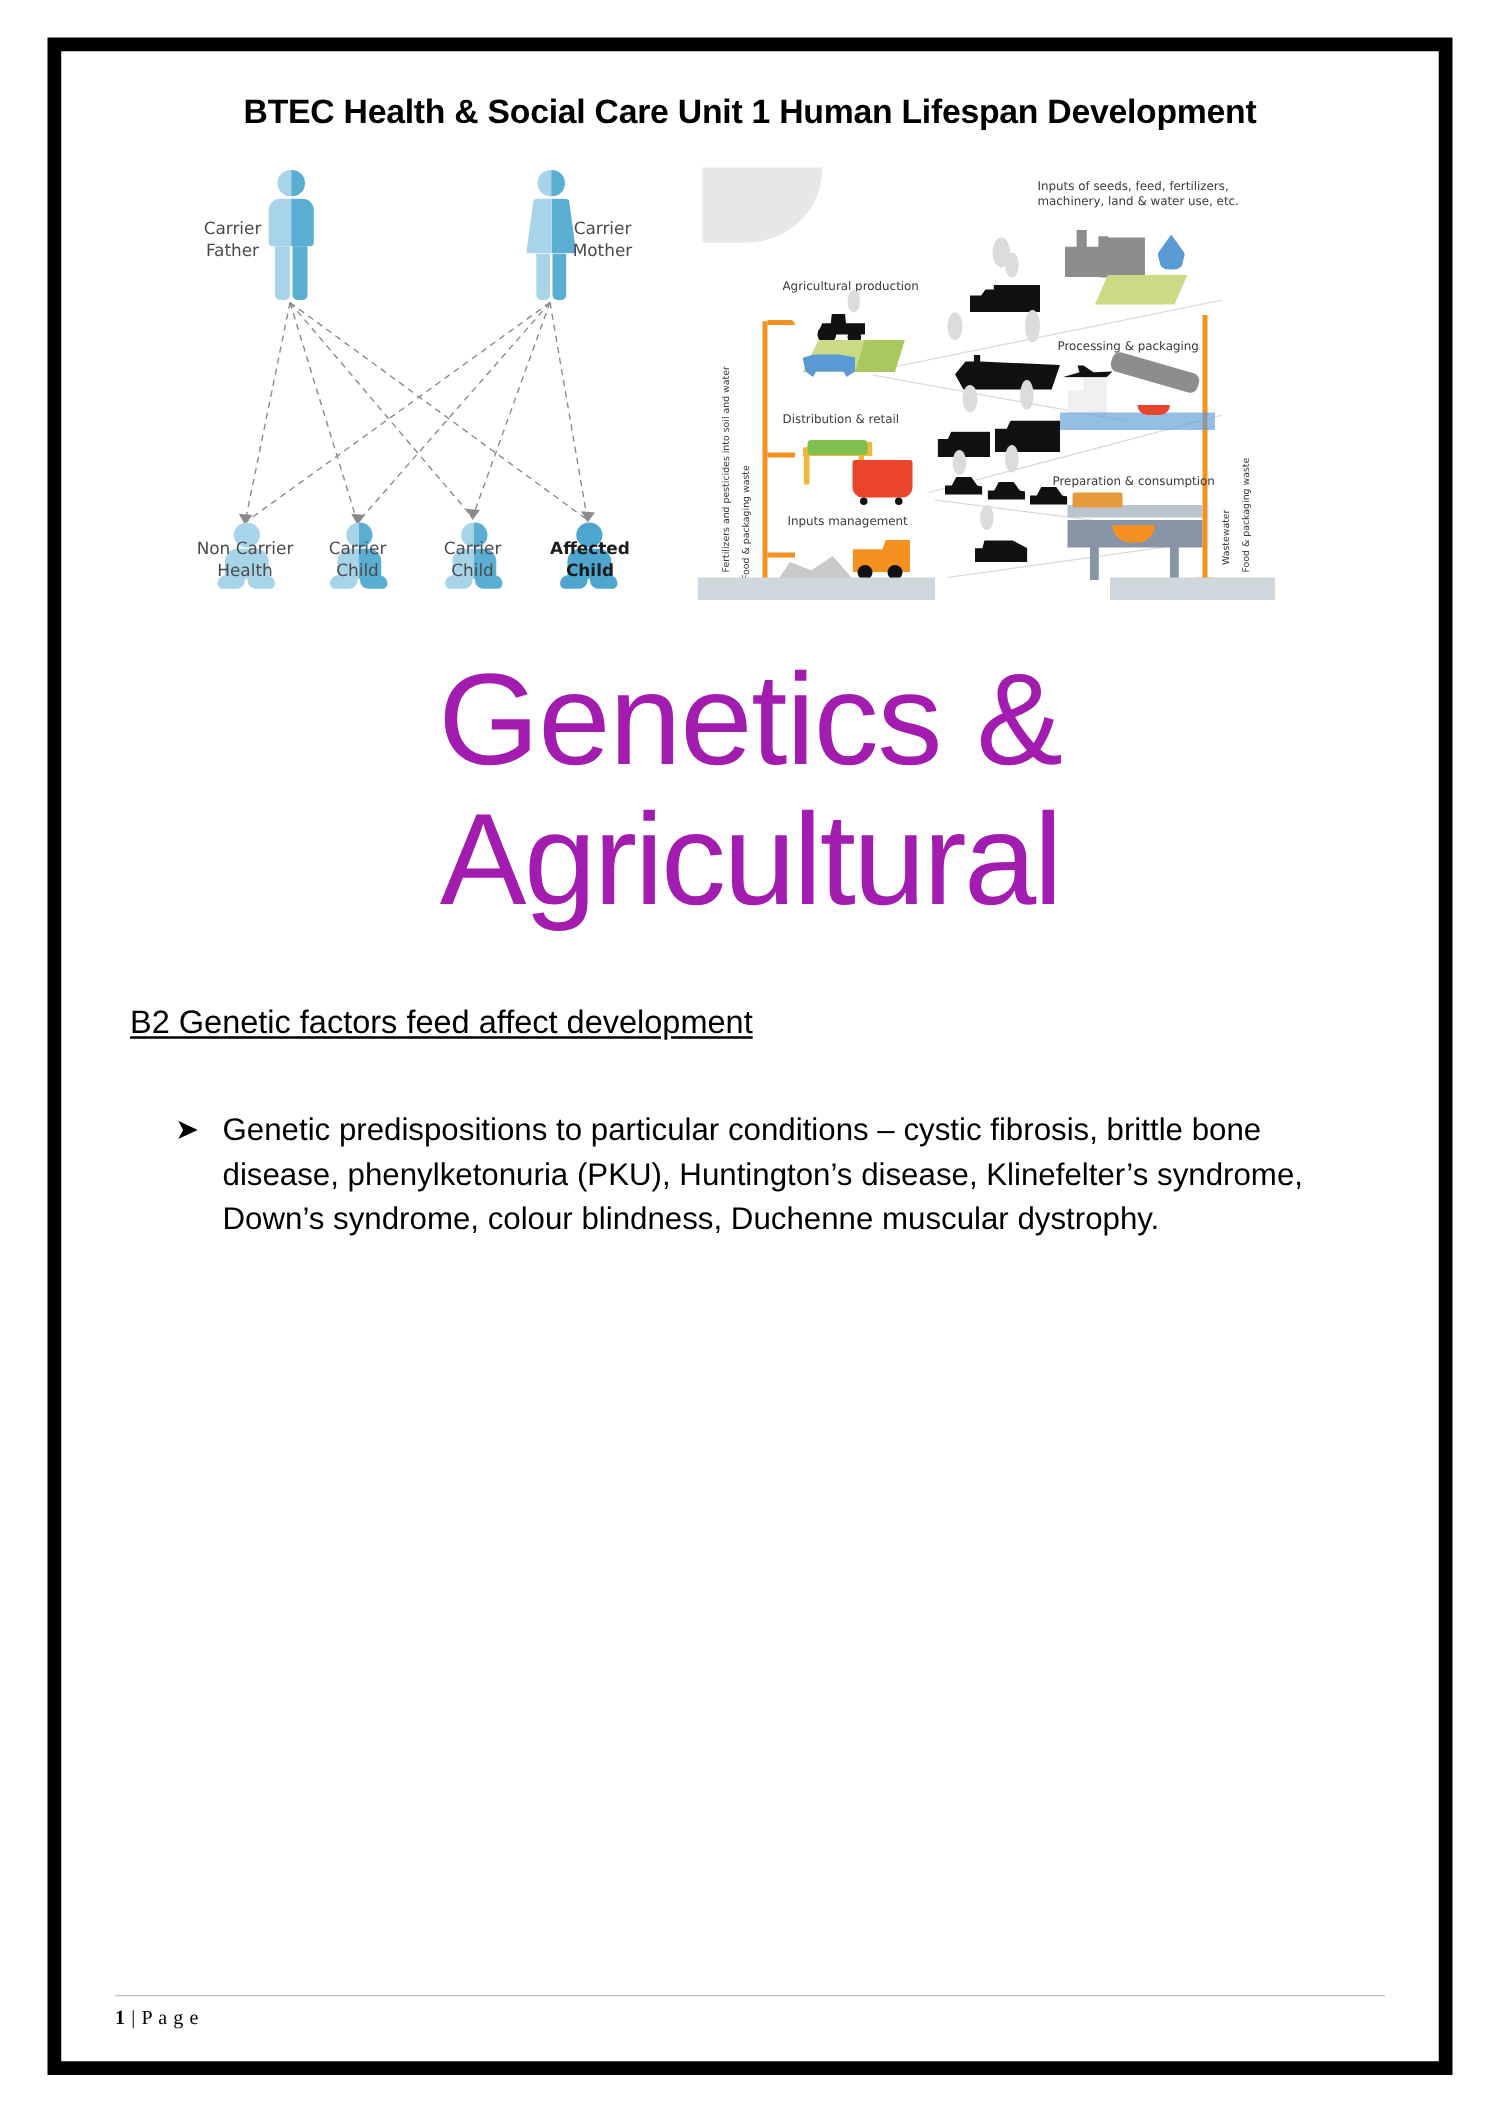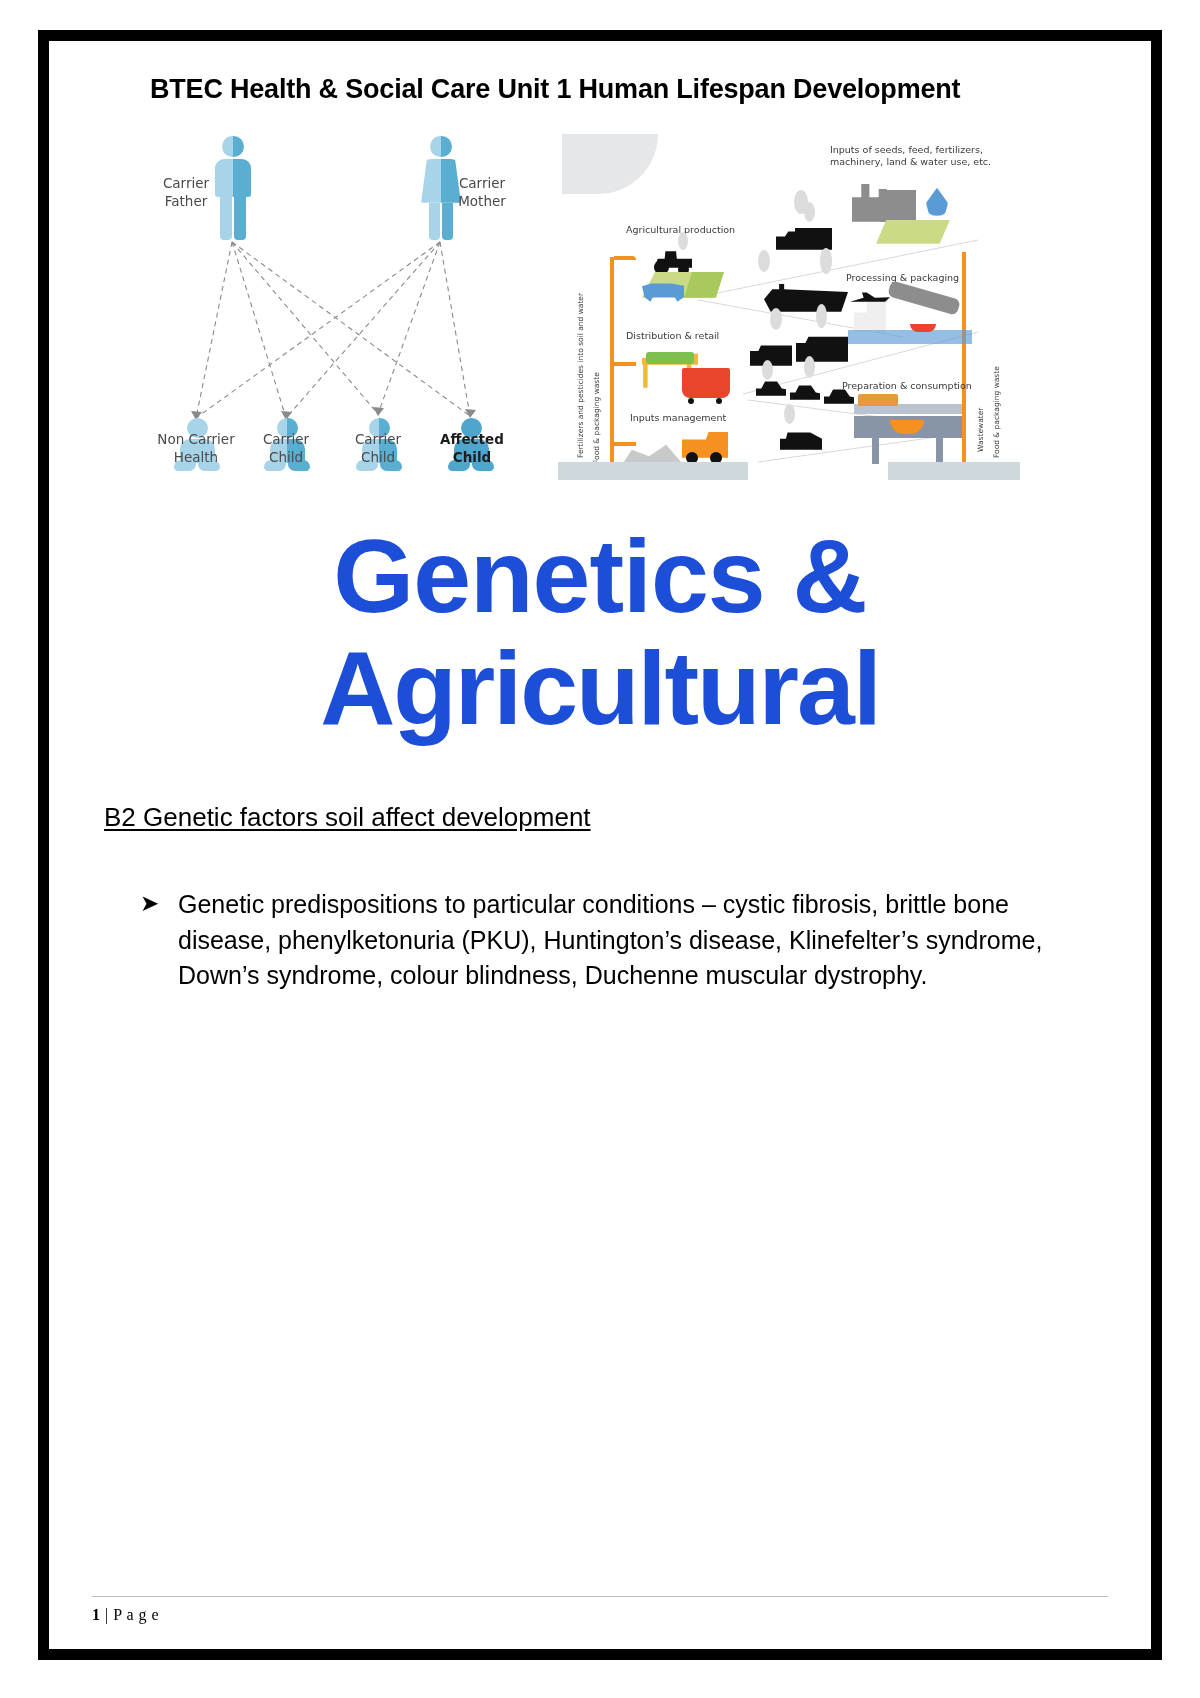--- a/index.html
+++ b/index.html
@@ -30,7 +30,7 @@
 
   
   .doc-header {
-    text-align: left;
+    text-align: center;
     font-weight: bold;
     font-size: 27px;
     line-height: 1.32;

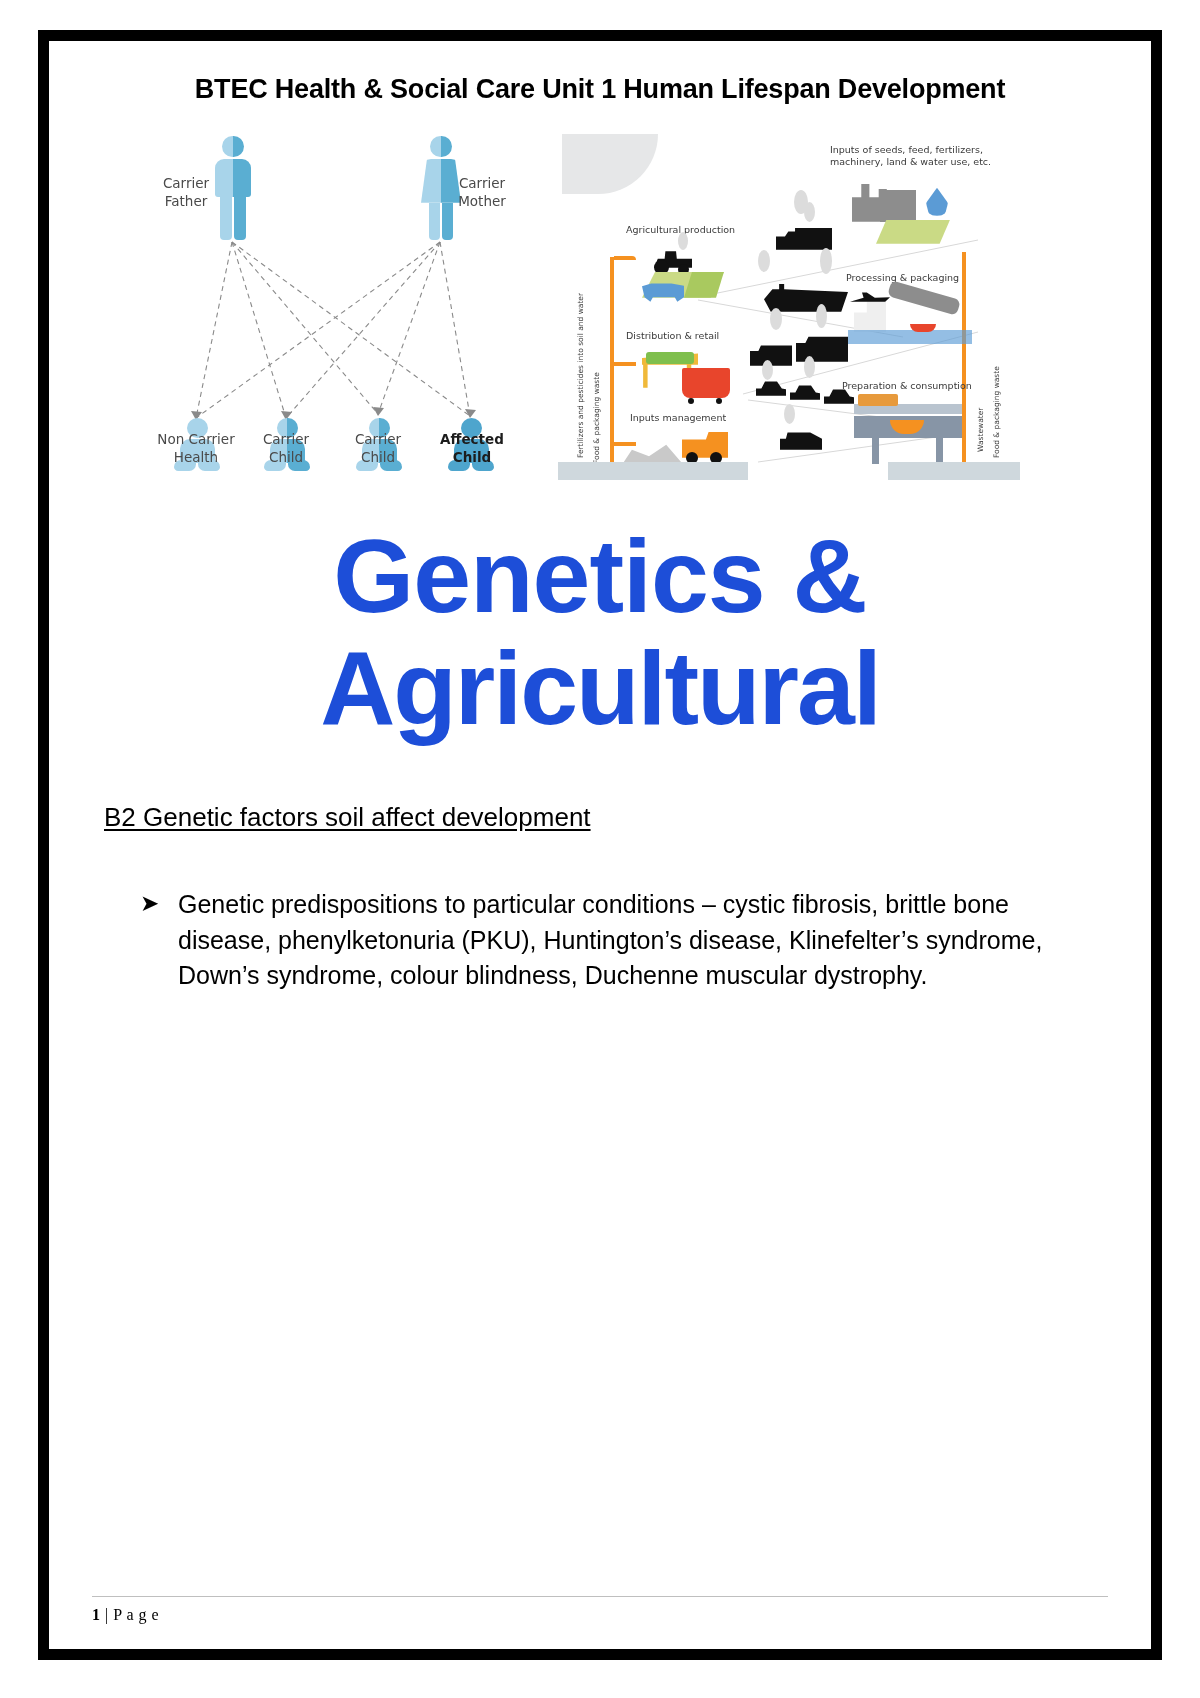--- a/index.html
+++ b/index.html
@@ -134,11 +134,11 @@
   
   .big-title {
     text-align: center;
-    font-weight: bold;
+    font-weight: normal;
     font-size: 104px;
     line-height: 1.08;
     letter-spacing: -1px;
-    color: #1d4ed8;
+    color: #a21caf;
     margin-top: 34px;
   }
   .big-title .l2 { display: block; letter-spacing: -2px; }

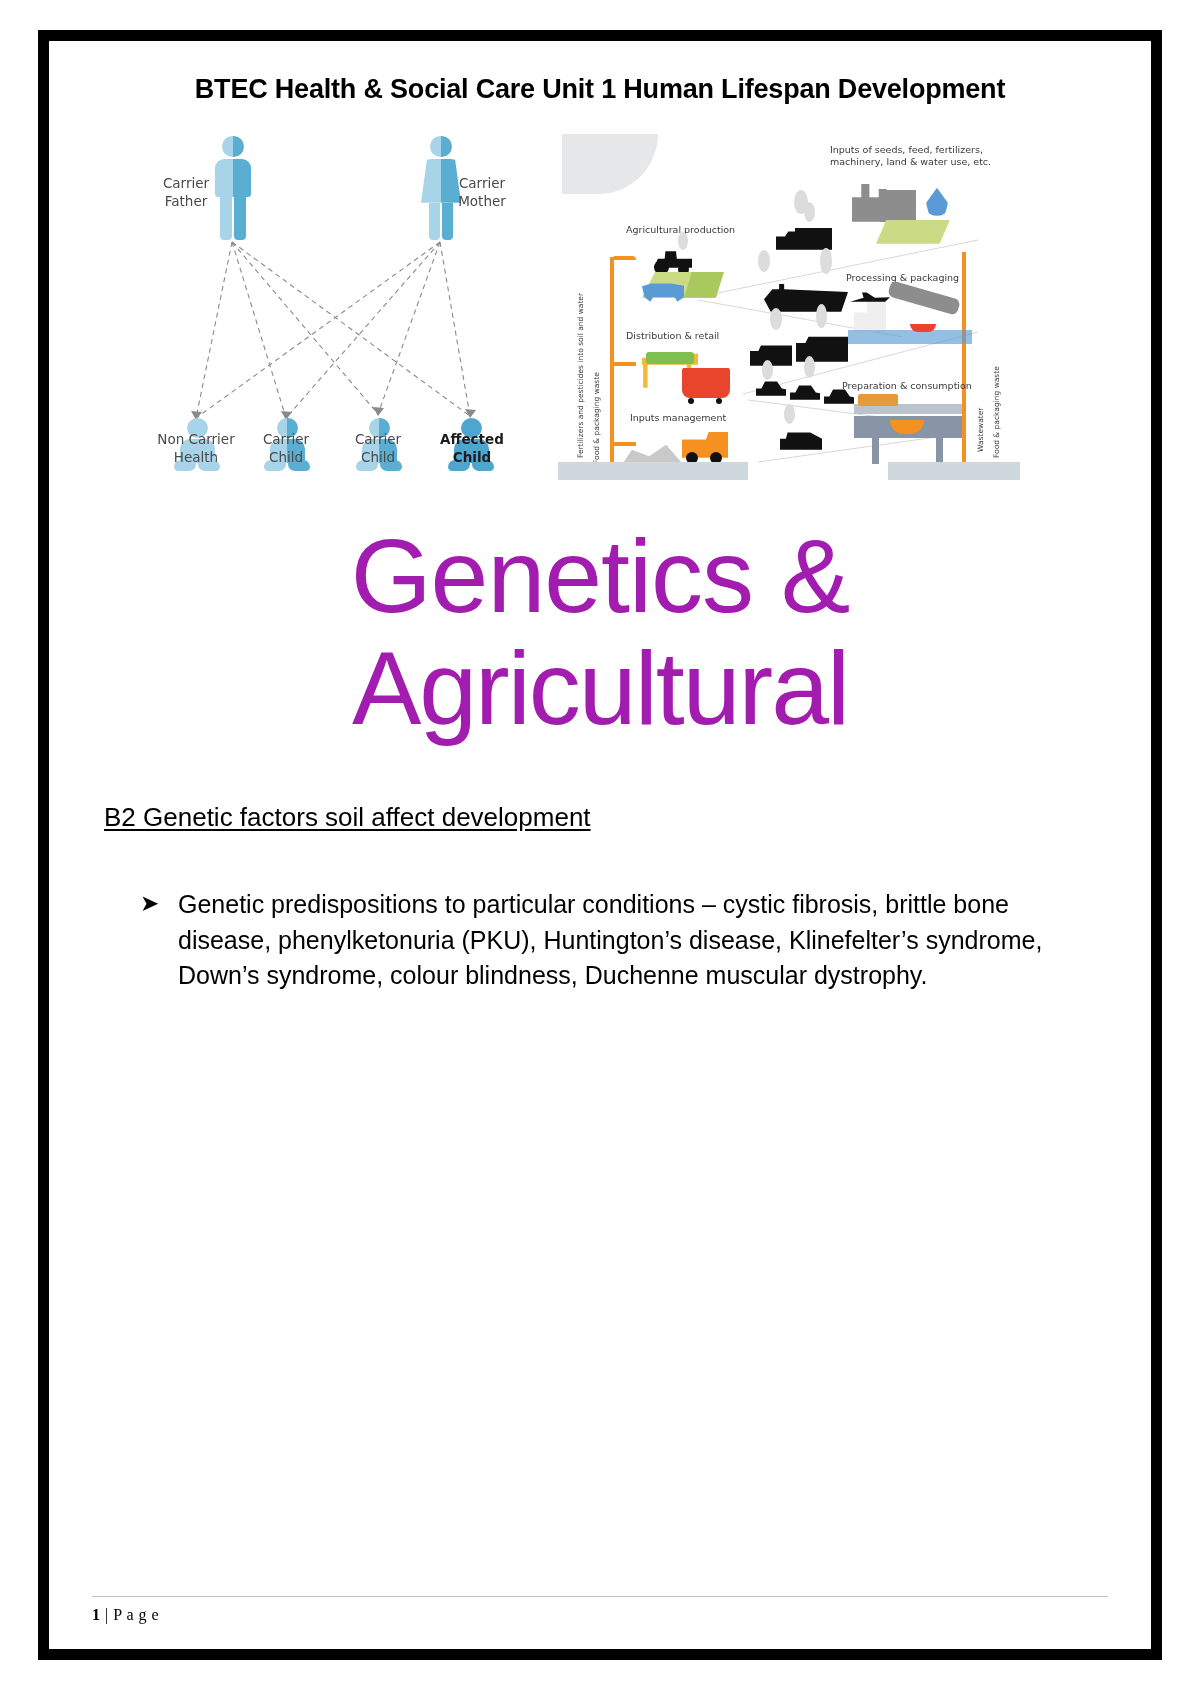--- a/index.html
+++ b/index.html
@@ -417,7 +417,7 @@
 
 
     <div>
-      <span class="section-heading">B2 Genetic factors soil affect development</span>
+      <span class="section-heading">B2 Genetic factors feed affect development</span>
     </div>
 
     <div class="bullet-list">

